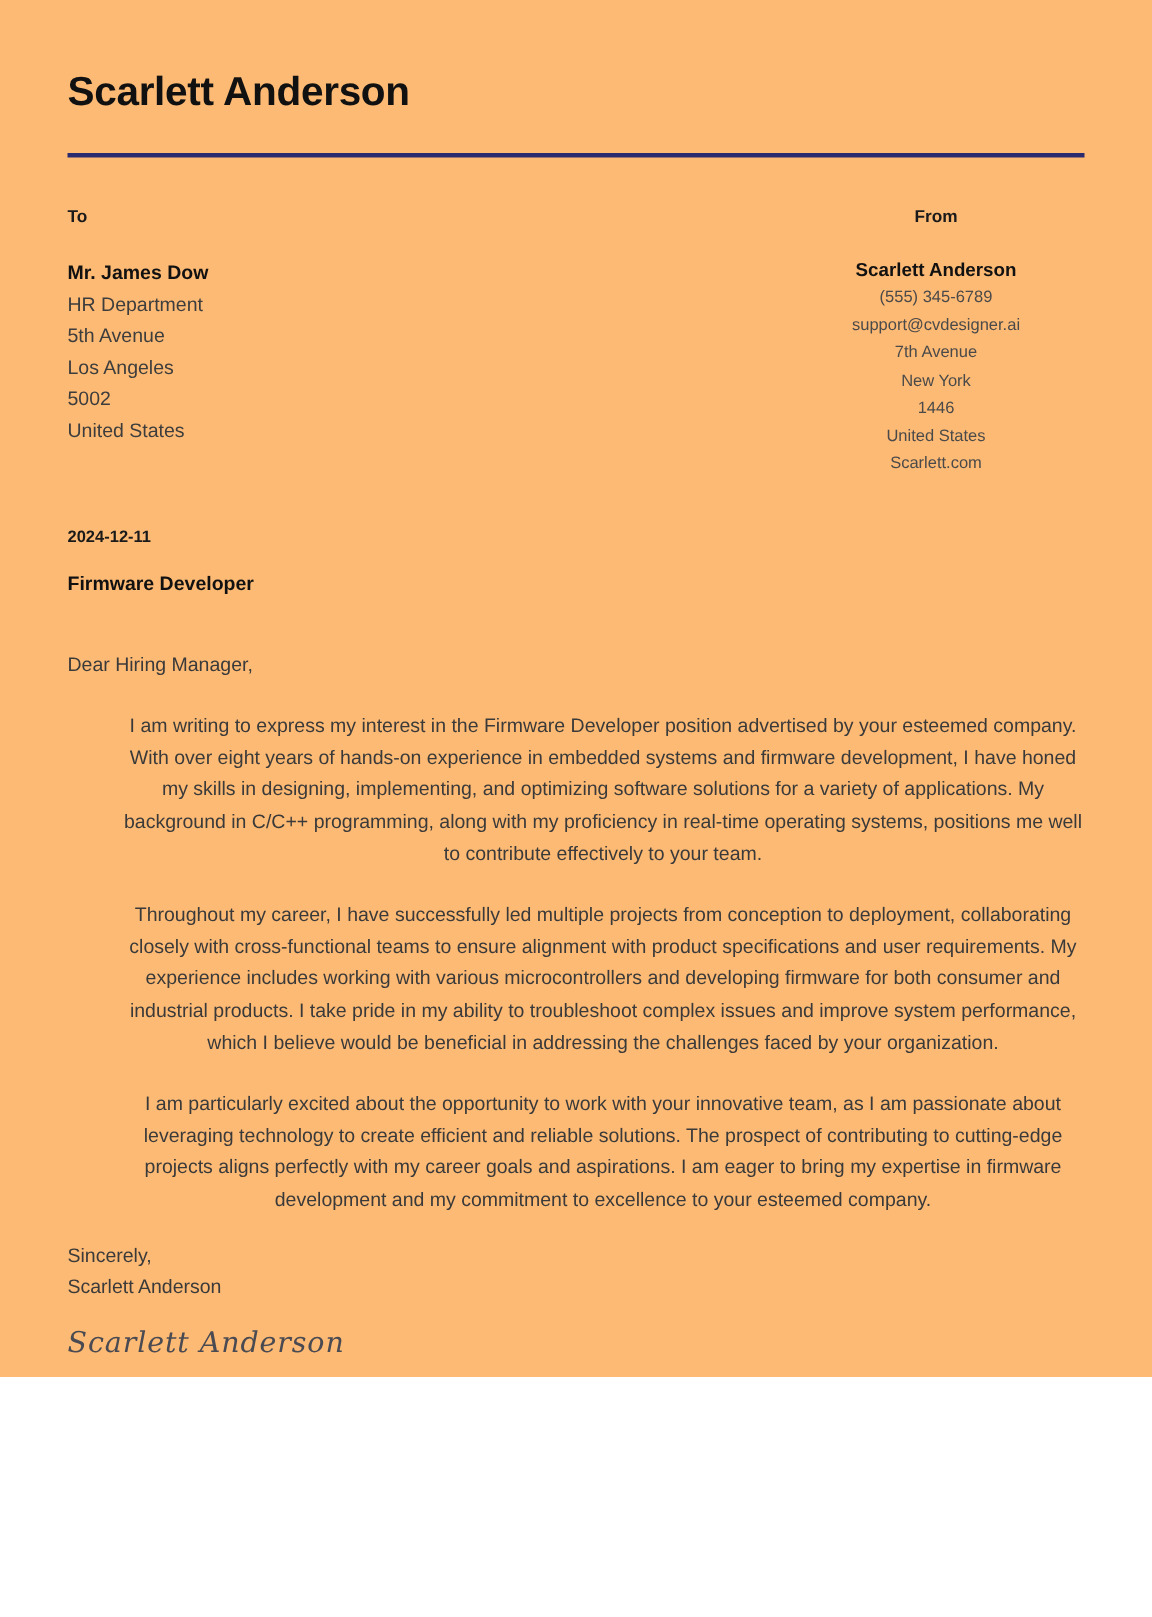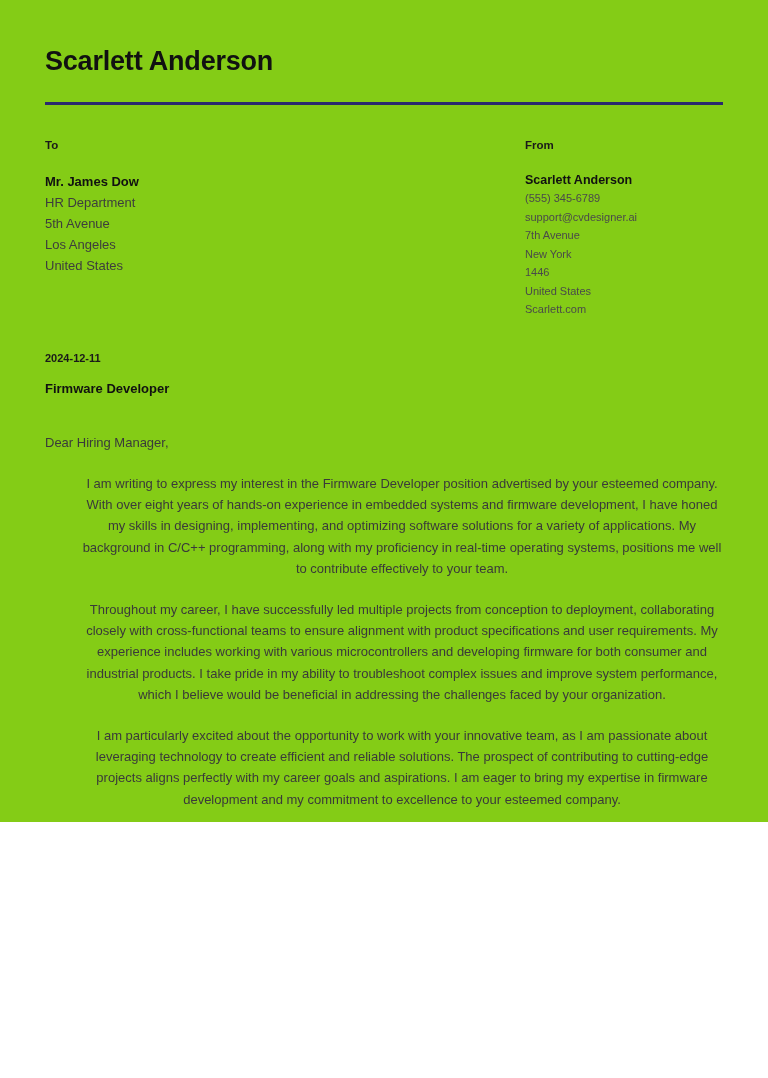--- a/index.html
+++ b/index.html
@@ -16,8 +16,8 @@
   .page {
     position: relative;
     width: 768px;
-    height: 822px;
-    background: #84cc16;
+    height: 918px;
+    background: #fdba74;
     box-sizing: border-box;
     padding: 0 45px;
     overflow: hidden;

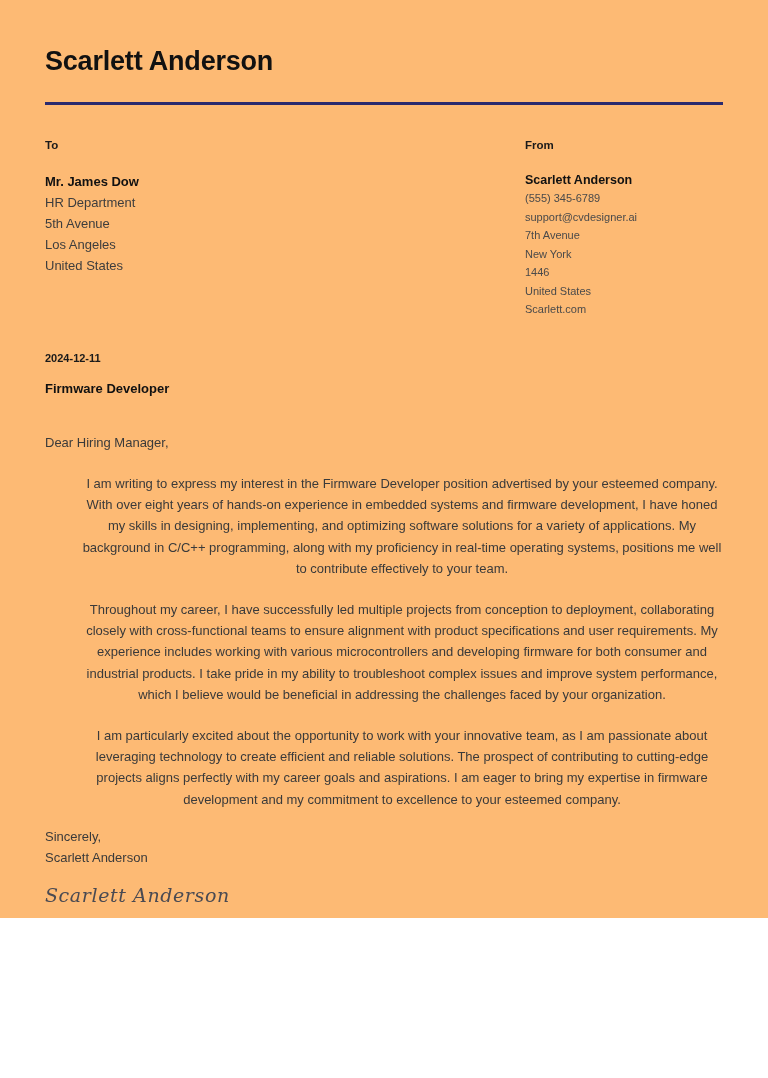--- a/index.html
+++ b/index.html
@@ -54,6 +54,7 @@
   }
   .address-col-from {
     flex: 1 1 auto;
+    text-align: center;
   }
   .addr-label {
     font-size: 11.5px;

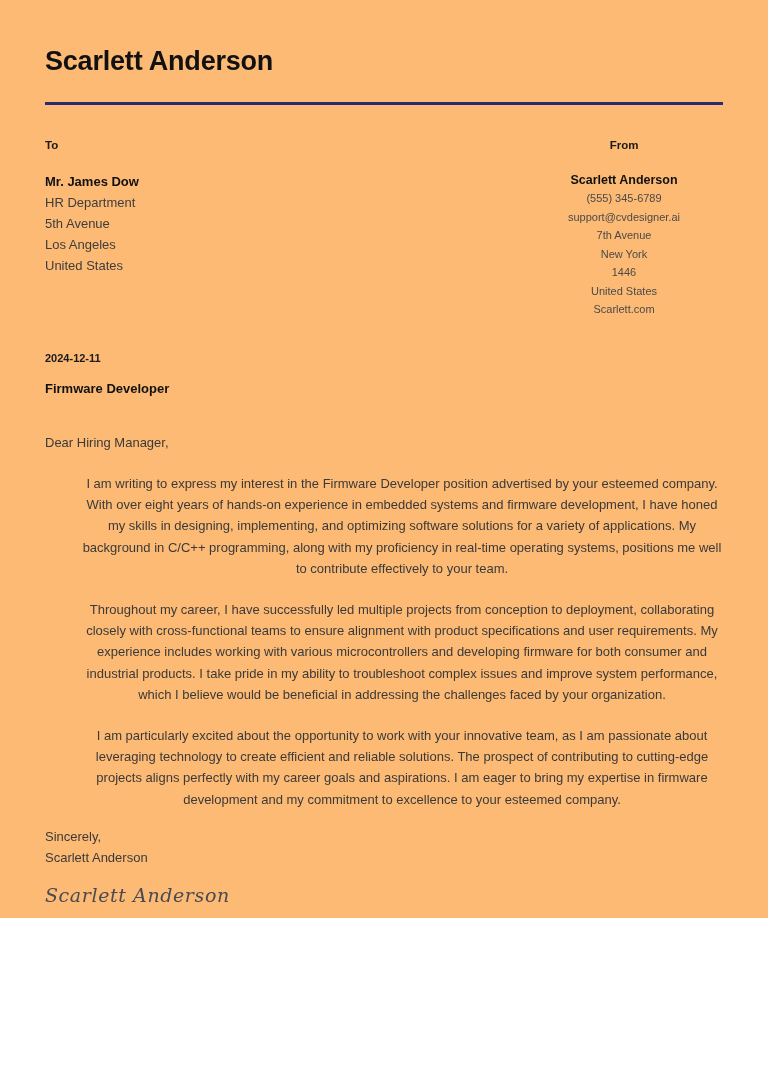--- a/index.html
+++ b/index.html
@@ -161,6 +161,7 @@
       <div class="addr-line-to">HR Department</div>
       <div class="addr-line-to">5th Avenue</div>
       <div class="addr-line-to">Los Angeles</div>
+      <div class="addr-line-to">5002</div>
       <div class="addr-line-to">United States</div>
     </div>
 

